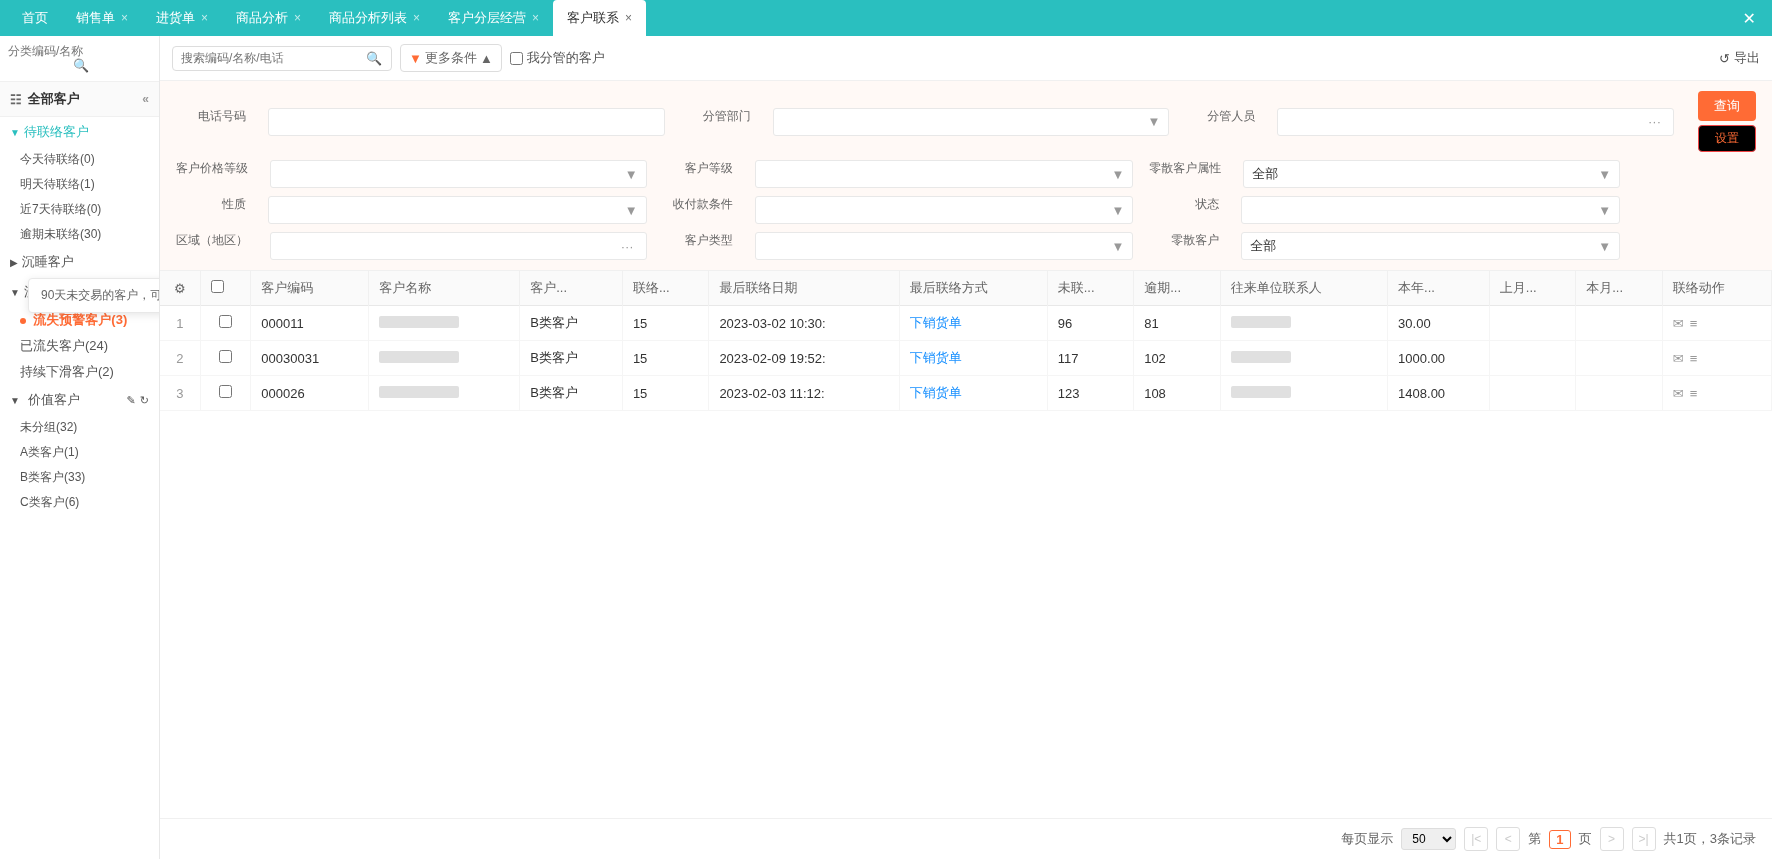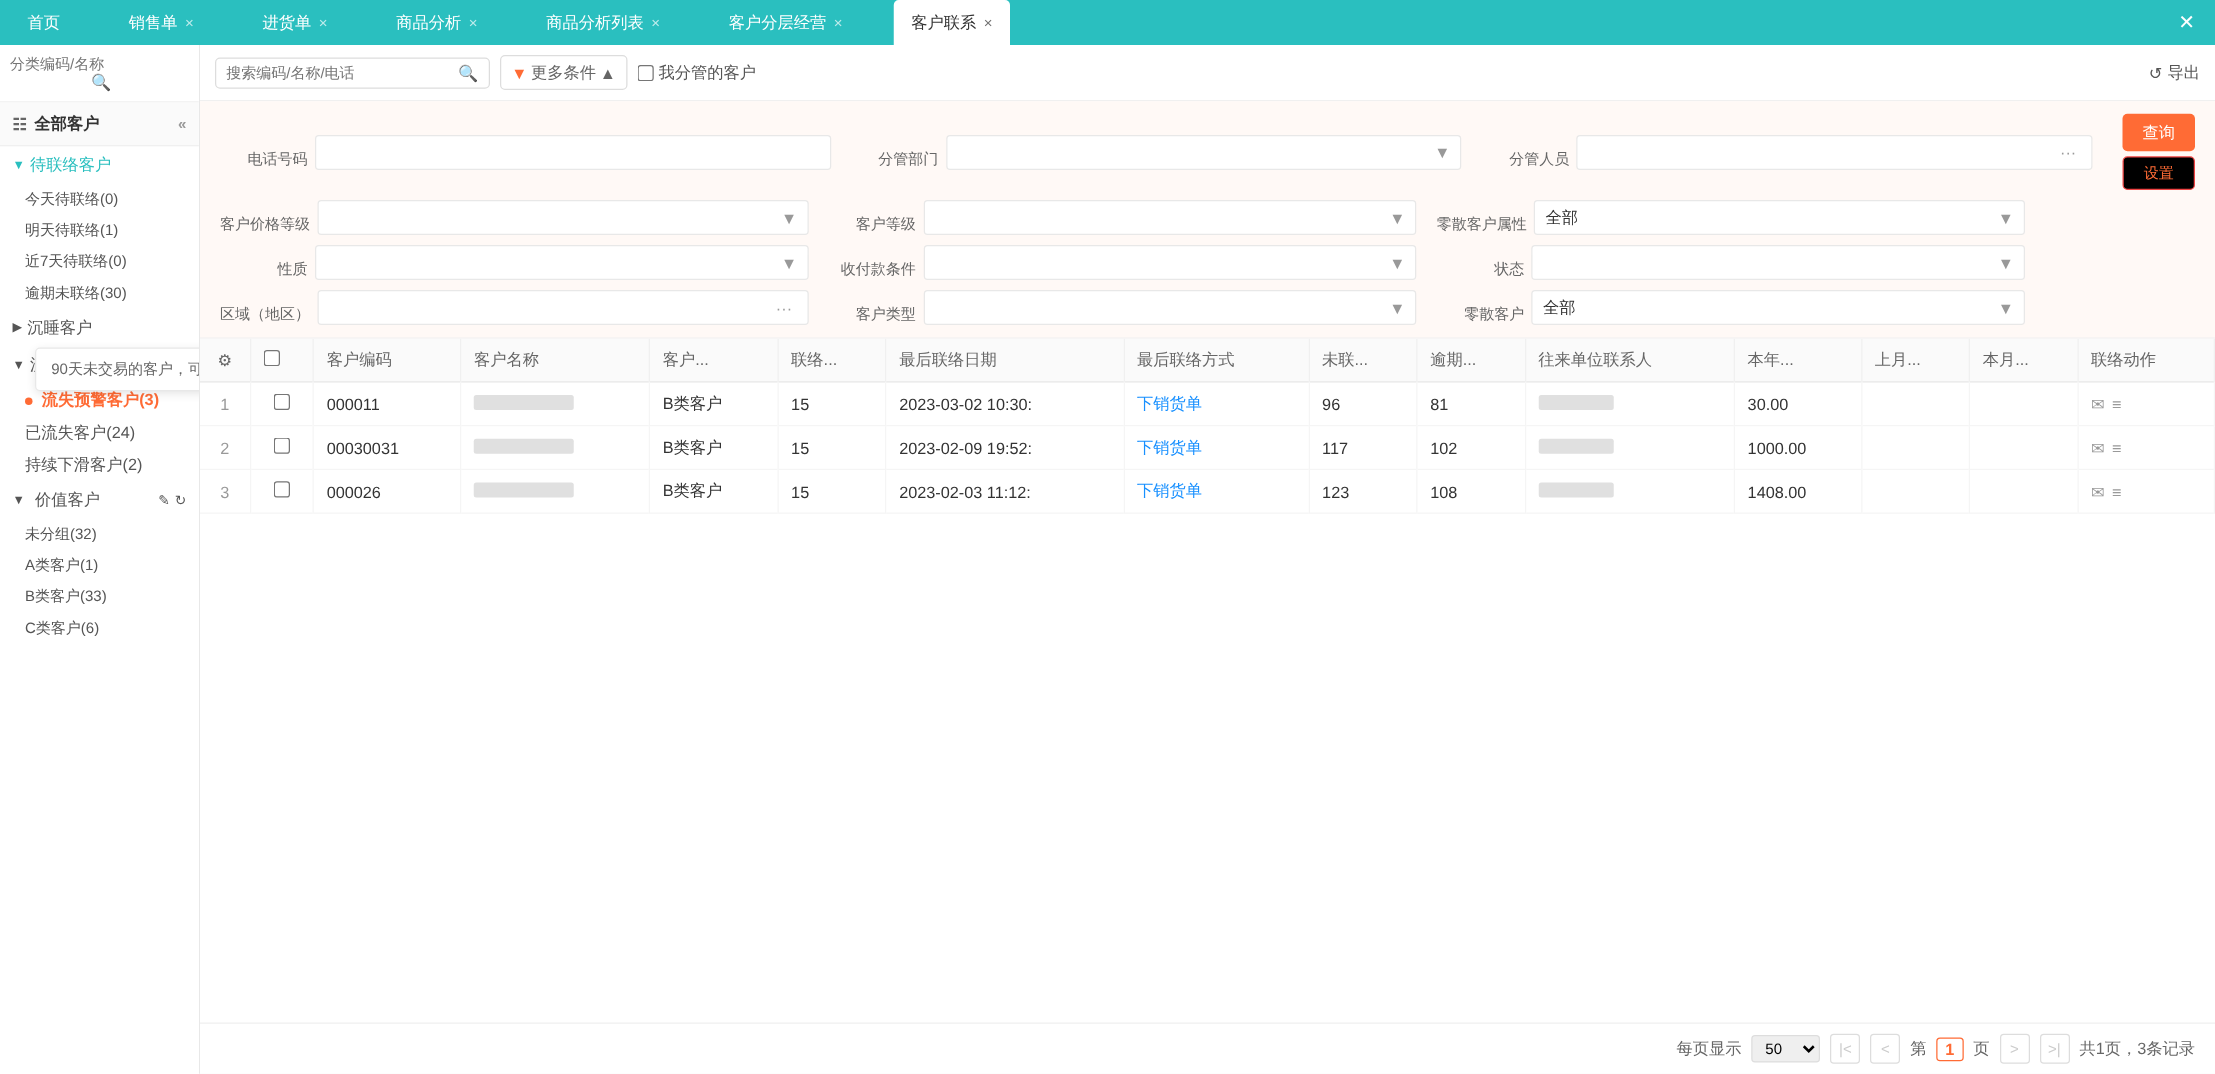--- a/index.html
+++ b/index.html
@@ -13,7 +13,6 @@
       height: 36px;
       padding: 0 8px;
       color: white;
-      gap: 27px;
     }
     .top-tab {
       display: flex;

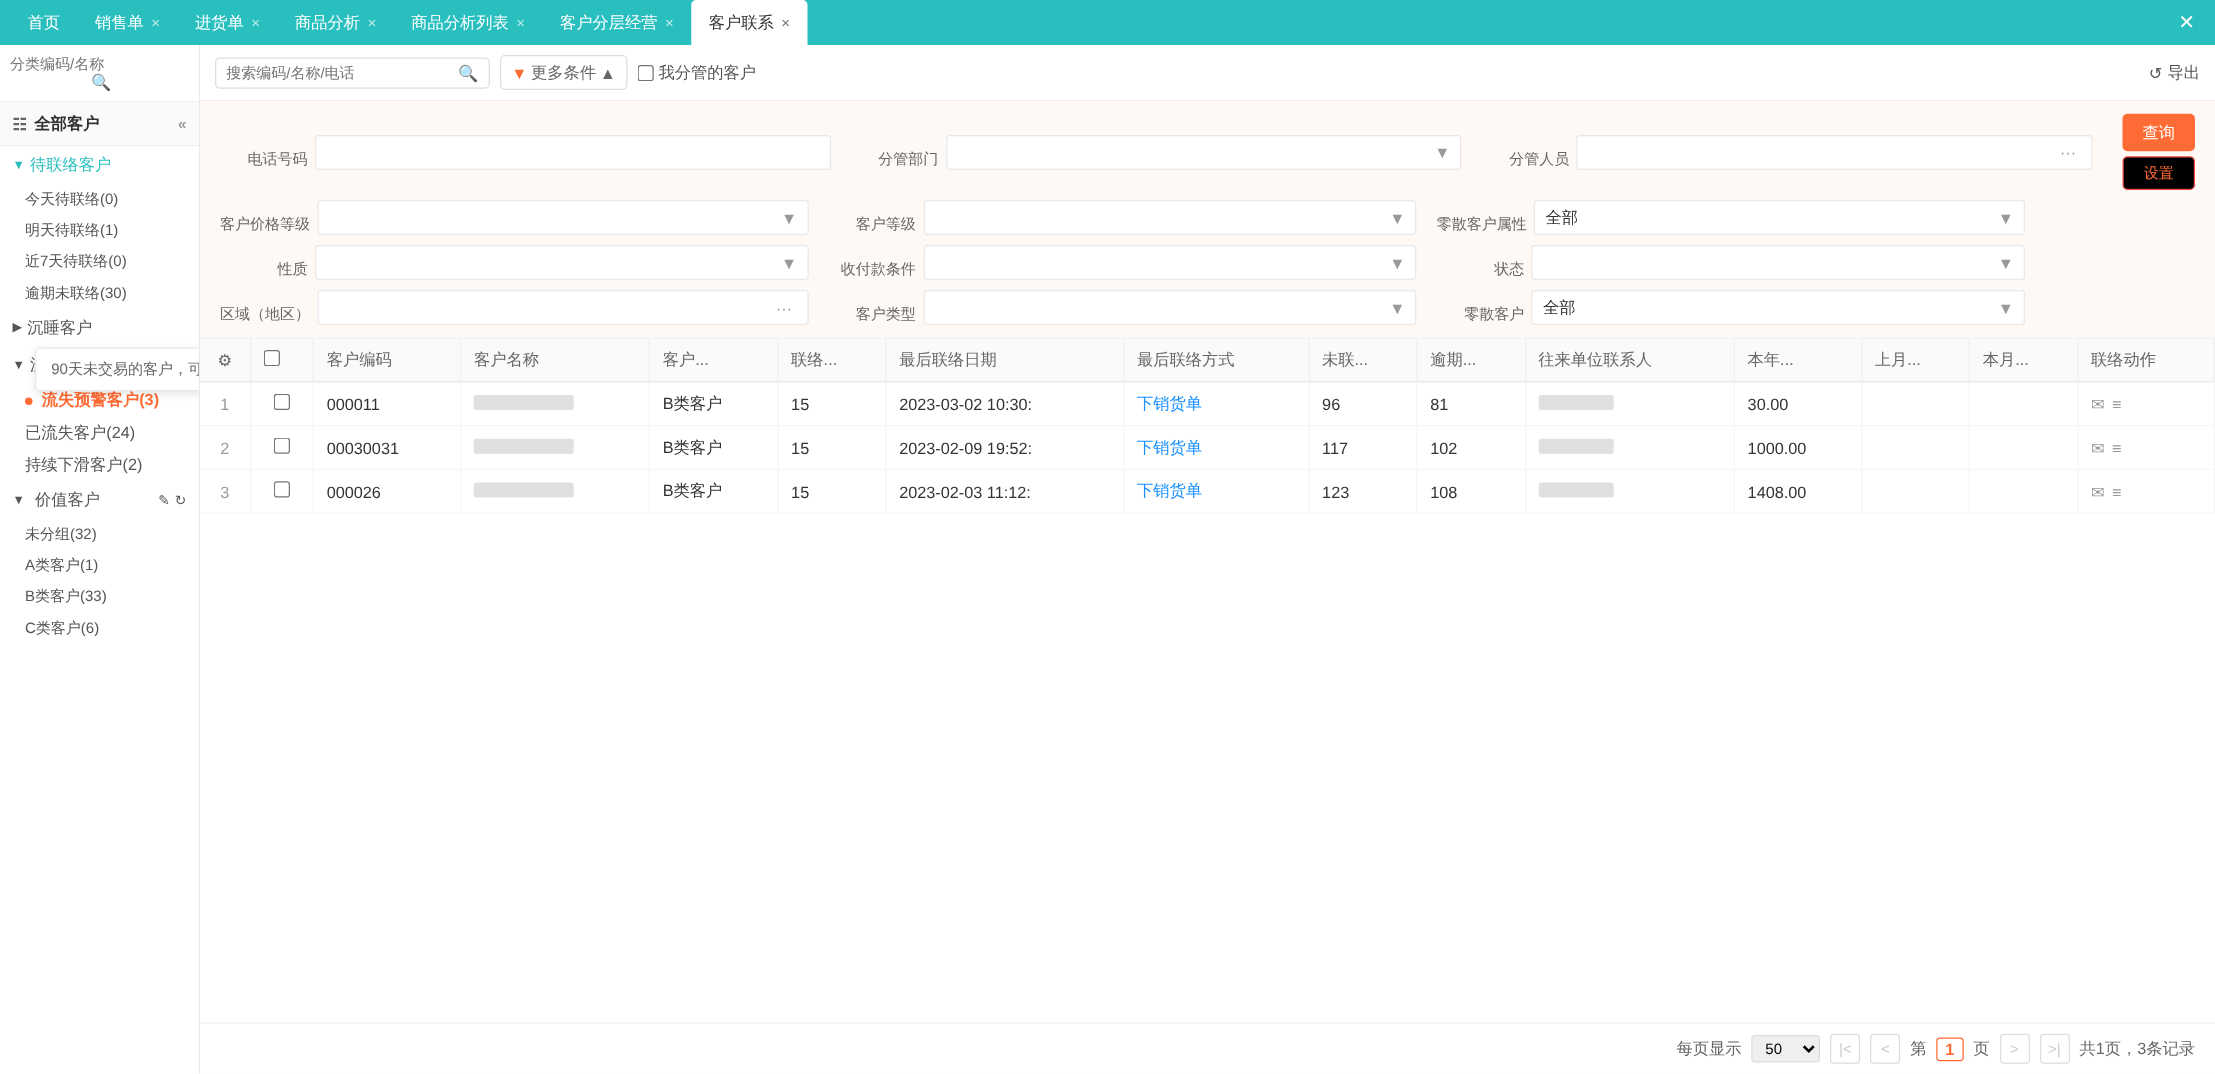--- a/index.html
+++ b/index.html
@@ -217,8 +217,8 @@
     .filter-row:last-child { margin-bottom: 0; }
     .filter-item {
       display: flex;
-      align-items: flex-end;
-      gap: 6px;
+      align-items: flex-start;
+      gap: 22px;
       flex: 1;
     }
     .filter-item label {

